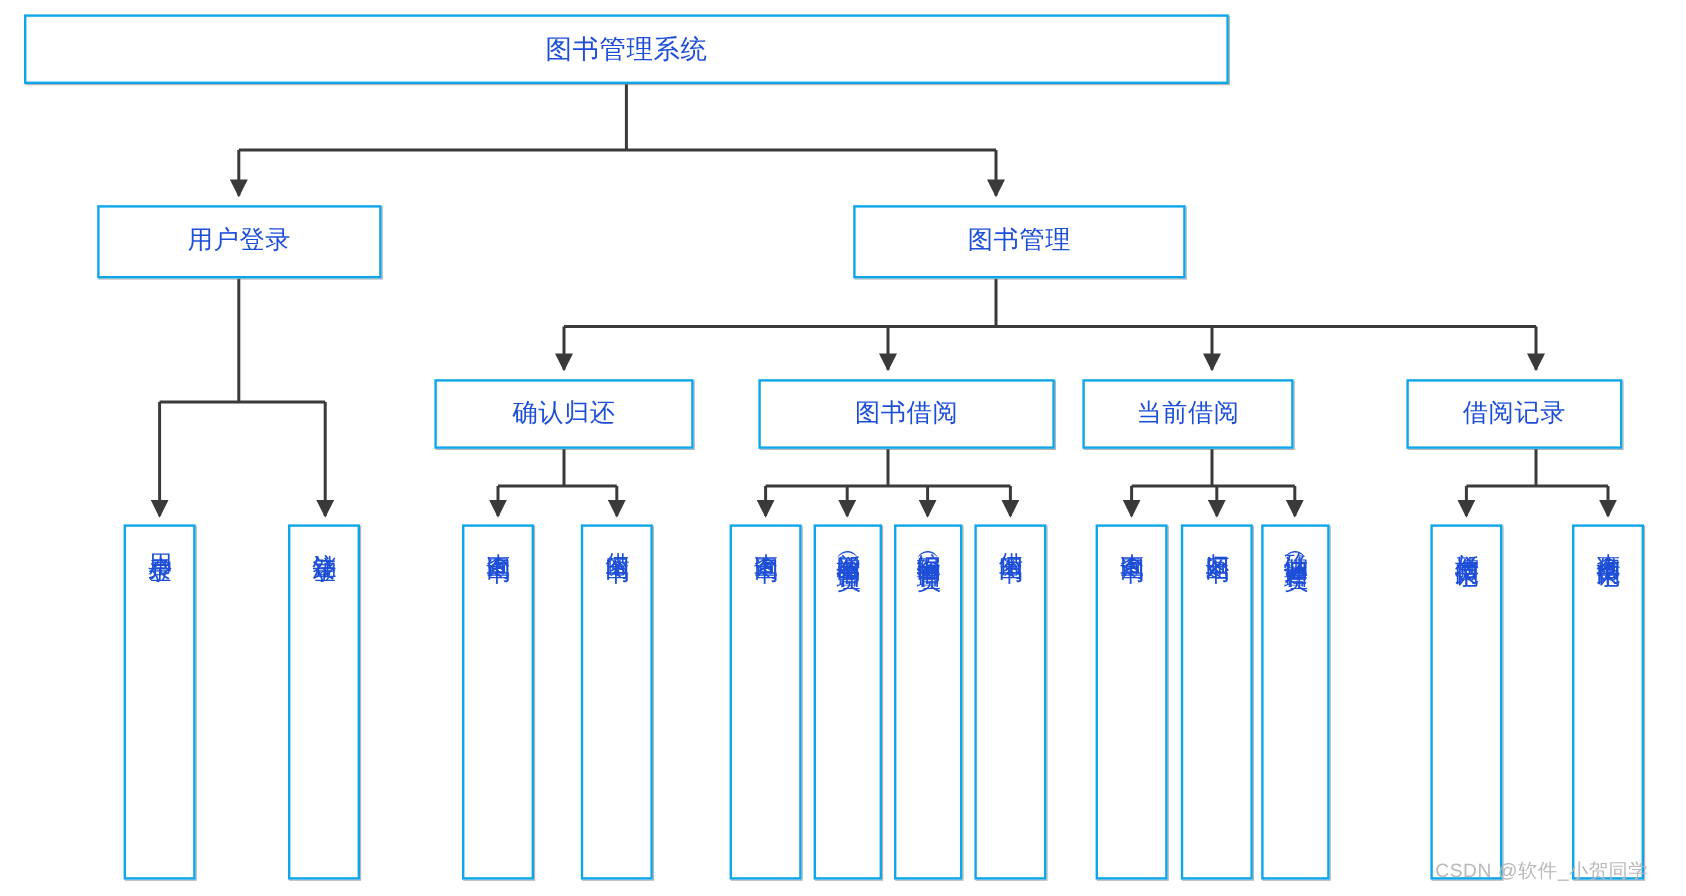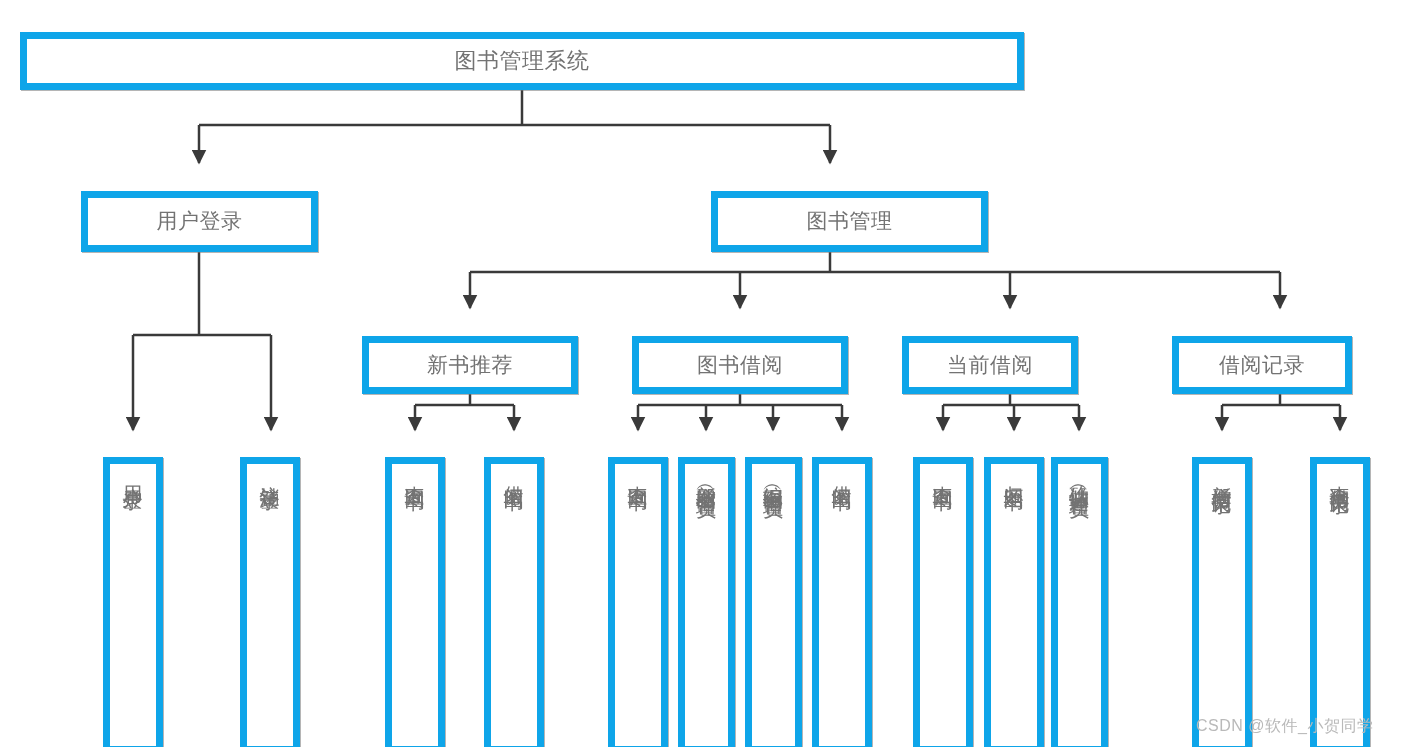--- a/index.html
+++ b/index.html
@@ -29,13 +29,12 @@
     position: absolute;
     box-sizing: border-box;
     background: #ffffff;
-    border: 7px solid #0ea5e9;
+    border: 2px solid #0ea5e9;
     display: flex;
     align-items: center;
     justify-content: center;
-    color: #737373;
+    color: #1d4ed8;
     box-shadow: 1px 1px 0 rgba(120,120,120,0.55);
-    margin-top: 20px;
   }
   .node .label {
     display: block;

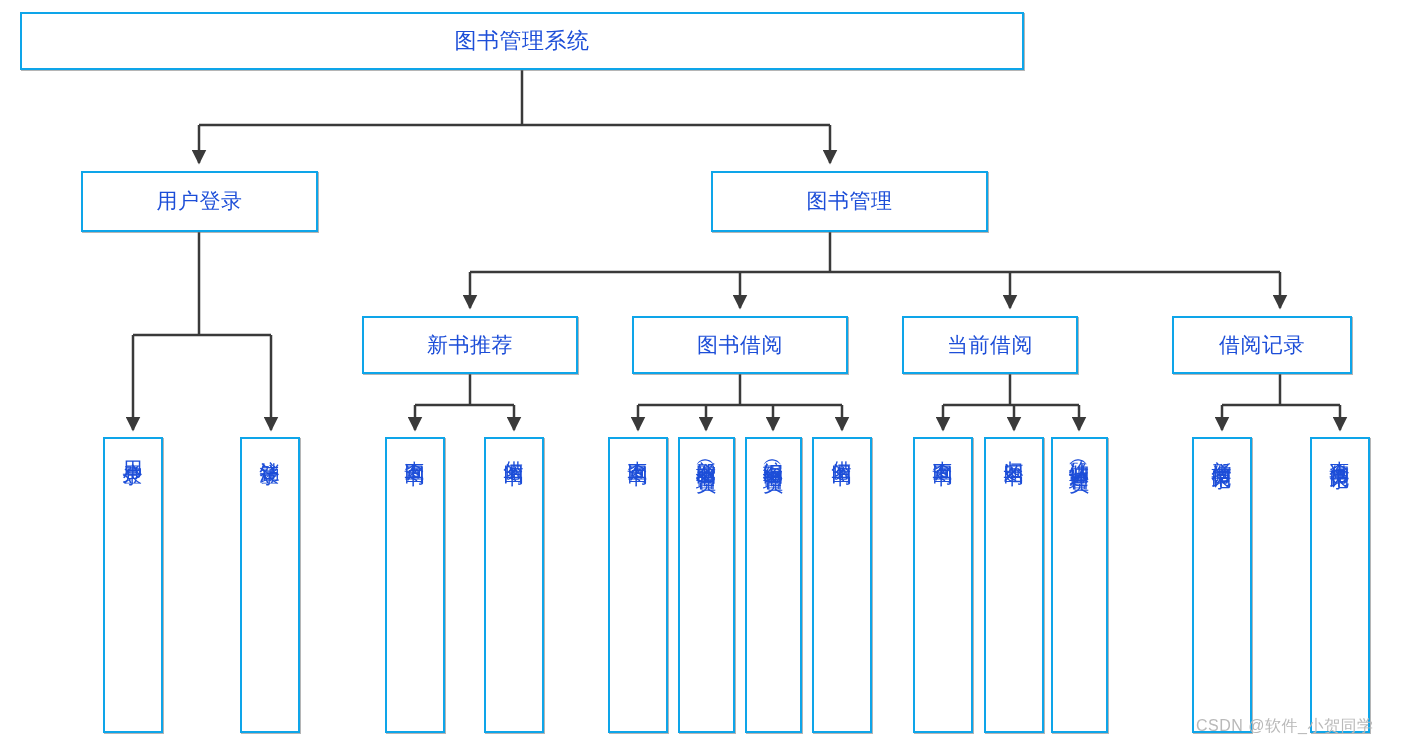--- a/index.html
+++ b/index.html
@@ -137,7 +137,7 @@
   </div>
 
   <div class="node horiz" style="left:362px;top:316px;width:216px;height:58px;">
-    <span class="label">新书推荐</span>
+    <span class="label">确认归还</span>
   </div>
   <div class="node horiz" style="left:632px;top:316px;width:216px;height:58px;align-items:center;">
     <span class="label">图书借阅</span>

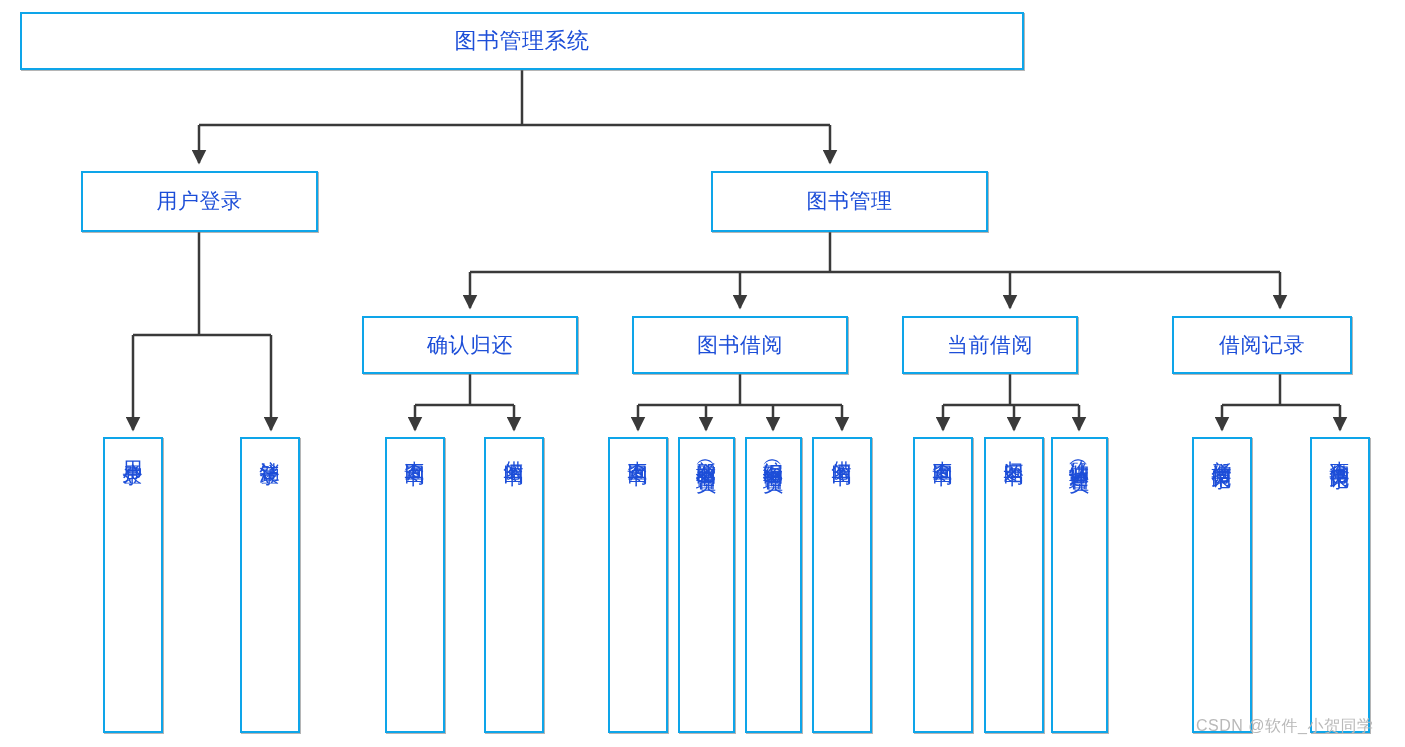--- a/index.html
+++ b/index.html
@@ -139,7 +139,7 @@
   <div class="node horiz" style="left:362px;top:316px;width:216px;height:58px;">
     <span class="label">确认归还</span>
   </div>
-  <div class="node horiz" style="left:632px;top:316px;width:216px;height:58px;align-items:center;">
+  <div class="node horiz" style="left:632px;top:316px;width:247px;height:58px;align-items:center;">
     <span class="label">图书借阅</span>
   </div>
   <div class="node horiz" style="left:902px;top:316px;width:176px;height:58px;">

